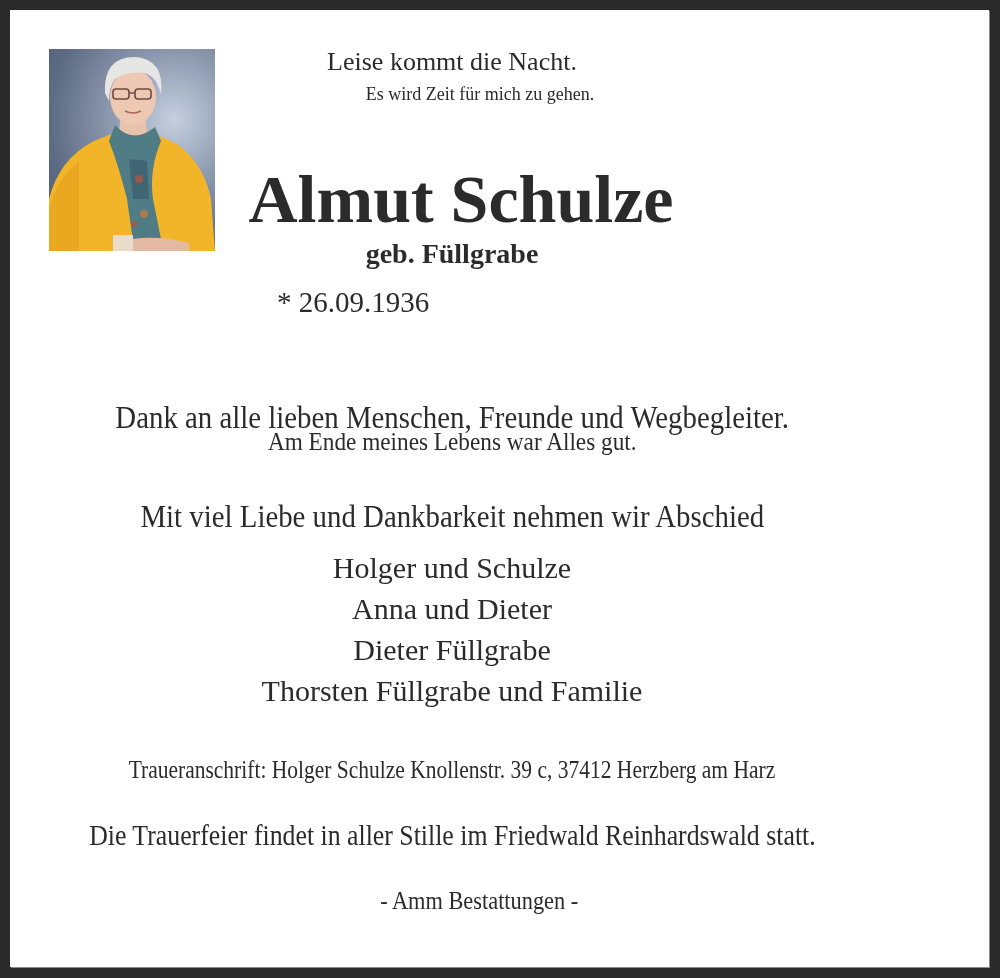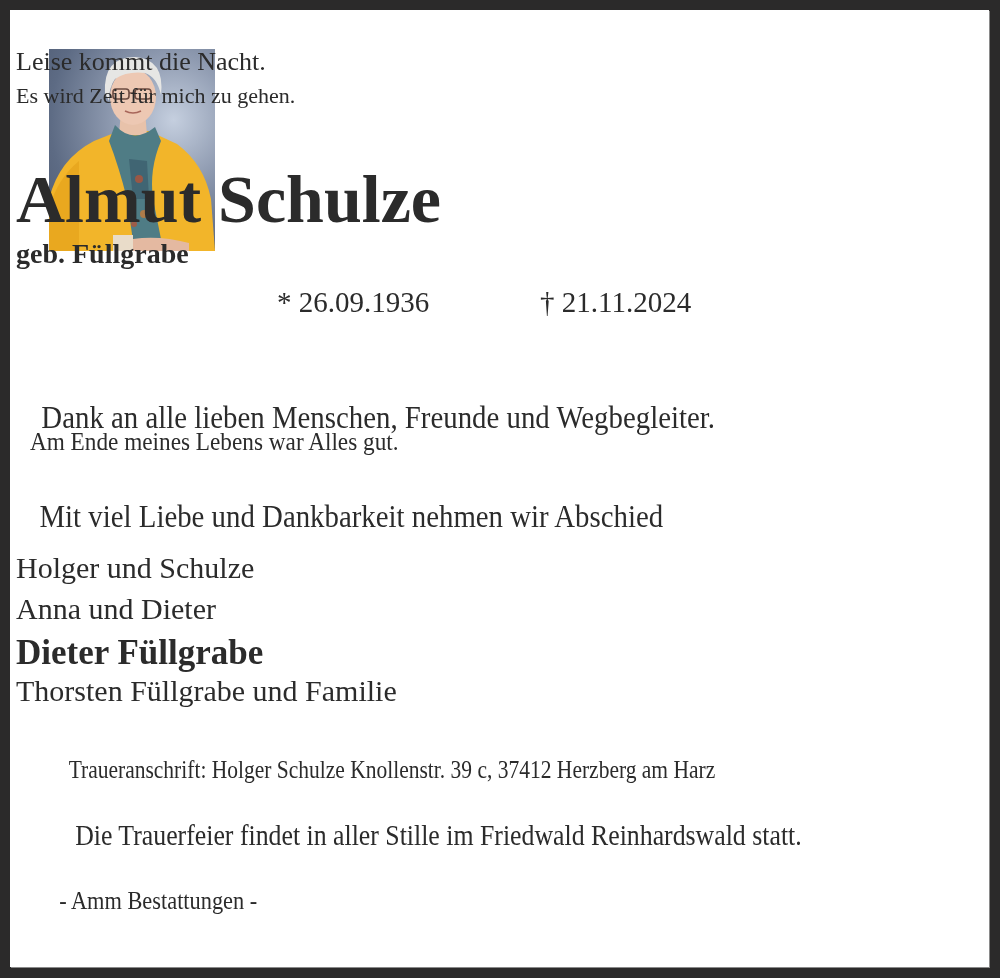--- a/index.html
+++ b/index.html
@@ -15,7 +15,7 @@
     position: absolute; left: 49px; top: 49px; width: 166px; height: 202px; overflow: hidden;
     background: radial-gradient(ellipse at 75% 35%, #c5cfdf 0%, #8e9ab0 35%, #5d6b84 70%, #4a566d 100%);
   }
-  .line { position: absolute; left: 16px; width: 904px; white-space: nowrap; line-height: 1; }
+  .line { position: absolute; left: 0; width: 904px; text-align: center; white-space: nowrap; line-height: 1; }
   .cond { display: inline-block; transform-origin: center; }
   .name { font-weight: bold; }
   .dates span { position: absolute; white-space: nowrap; }

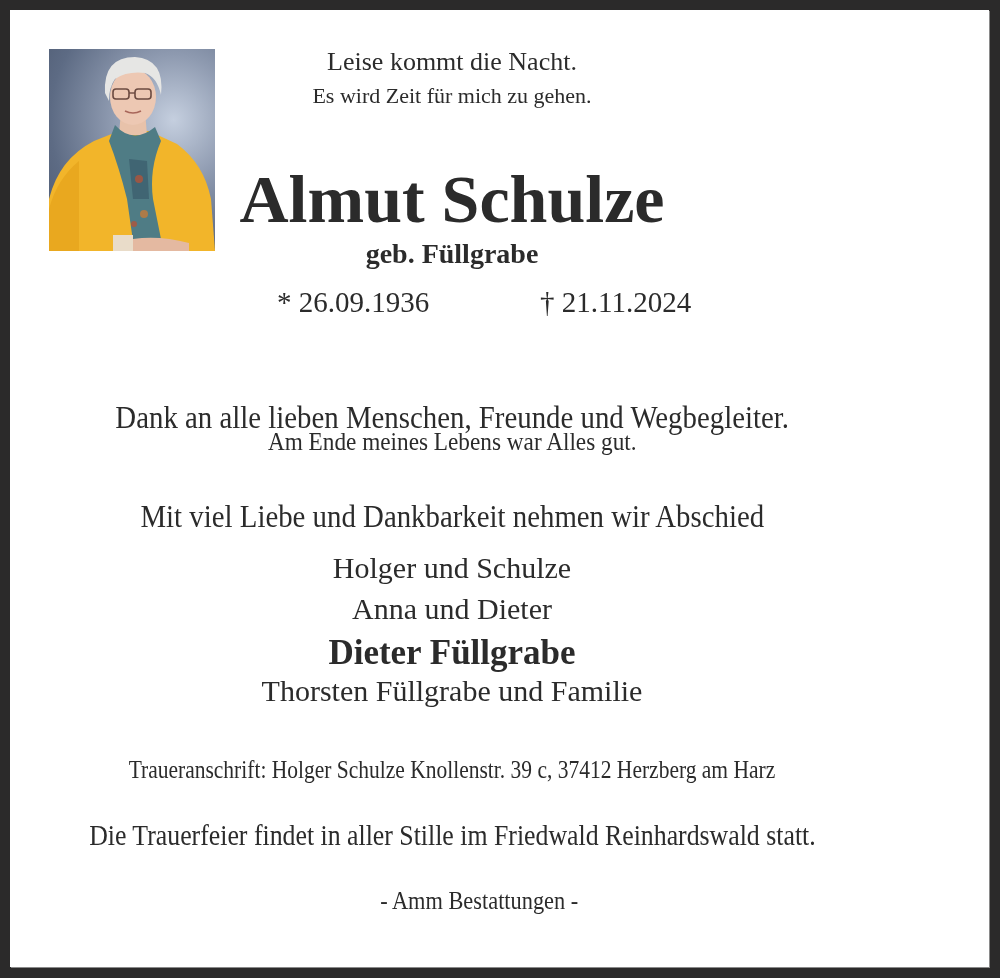--- a/index.html
+++ b/index.html
@@ -54,7 +54,7 @@
 </div>
 
 <div class="line" style="top:49px;font-size:26px;">Leise kommt die Nacht.</div>
-<div class="line" style="top:85px;font-size:22px;">Es wird Zeit für mich zu gehen.</div>
+<div class="line" style="top:85px;font-size:18px;margin-left:28px;">Es wird Zeit für mich zu gehen.</div>
 
 <div class="line name" style="top:165px;font-size:68px;">Almut Schulze</div>
 <div class="line name" style="top:240px;font-size:28px;">geb. Füllgrabe</div>

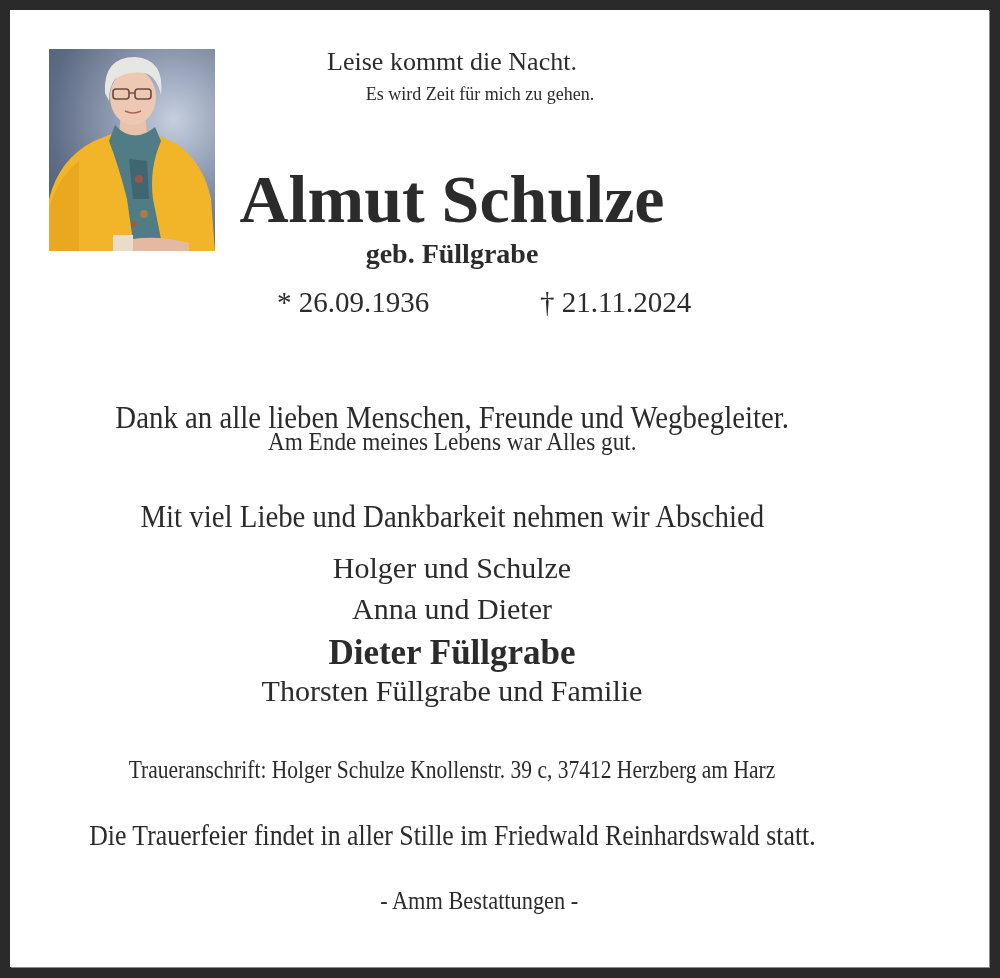--- a/index.html
+++ b/index.html
@@ -56,7 +56,7 @@
 <div class="line" style="top:49px;font-size:26px;">Leise kommt die Nacht.</div>
 <div class="line" style="top:85px;font-size:18px;margin-left:28px;">Es wird Zeit für mich zu gehen.</div>
 
-<div class="line name" style="top:165px;font-size:68px;">Almut Schulze</div>
+<div class="line name" style="top:165px;font-size:68px;margin-left:9px;">Almut Schulze</div>
 <div class="line name" style="top:240px;font-size:28px;">geb. Füllgrabe</div>
 
 <div class="dates" style="position:absolute;left:0;top:288px;width:1000px;height:34px;font-size:29px;line-height:1;">

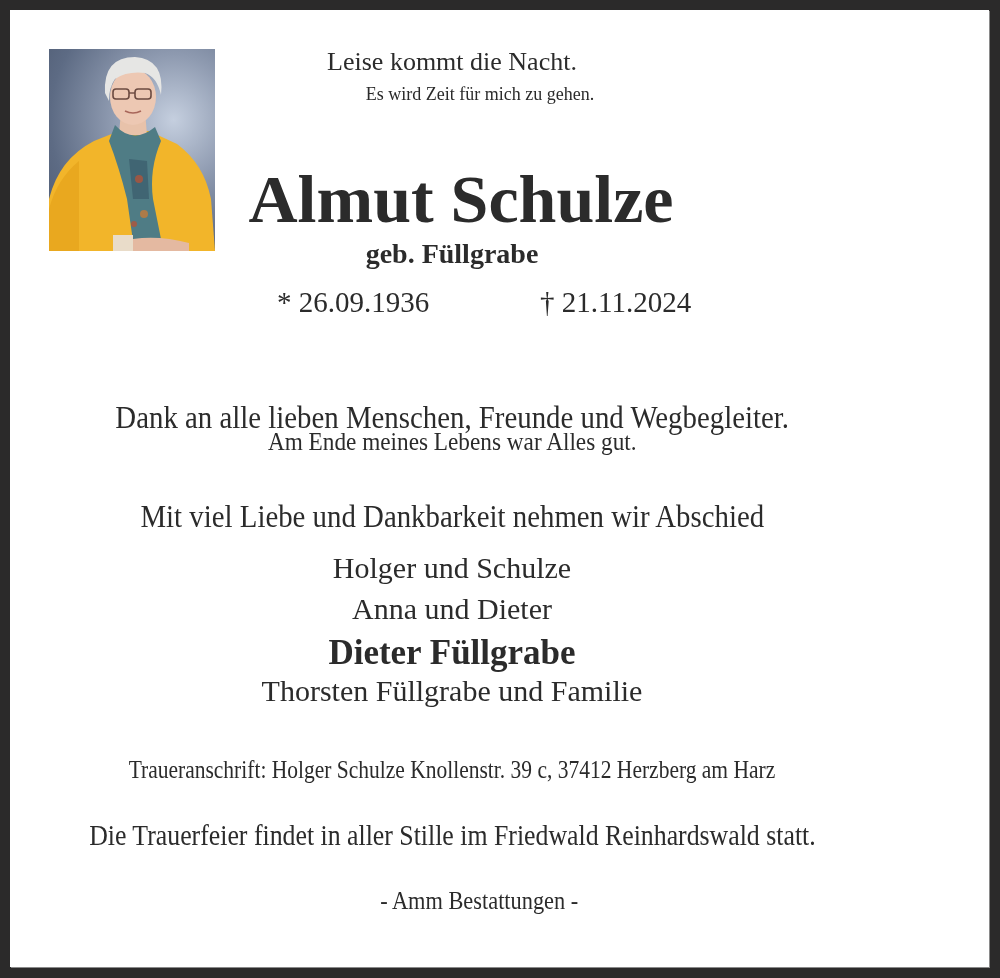--- a/index.html
+++ b/index.html
@@ -61,7 +61,6 @@
 
 <div class="dates" style="position:absolute;left:0;top:288px;width:1000px;height:34px;font-size:29px;line-height:1;">
   <span style="left:277px;">* 26.09.1936</span>
-  <span style="left:540px;">† 21.11.2024</span>
 </div>
 
 <div class="line" style="top:390px;font-size:31px;margin-top:12px;">

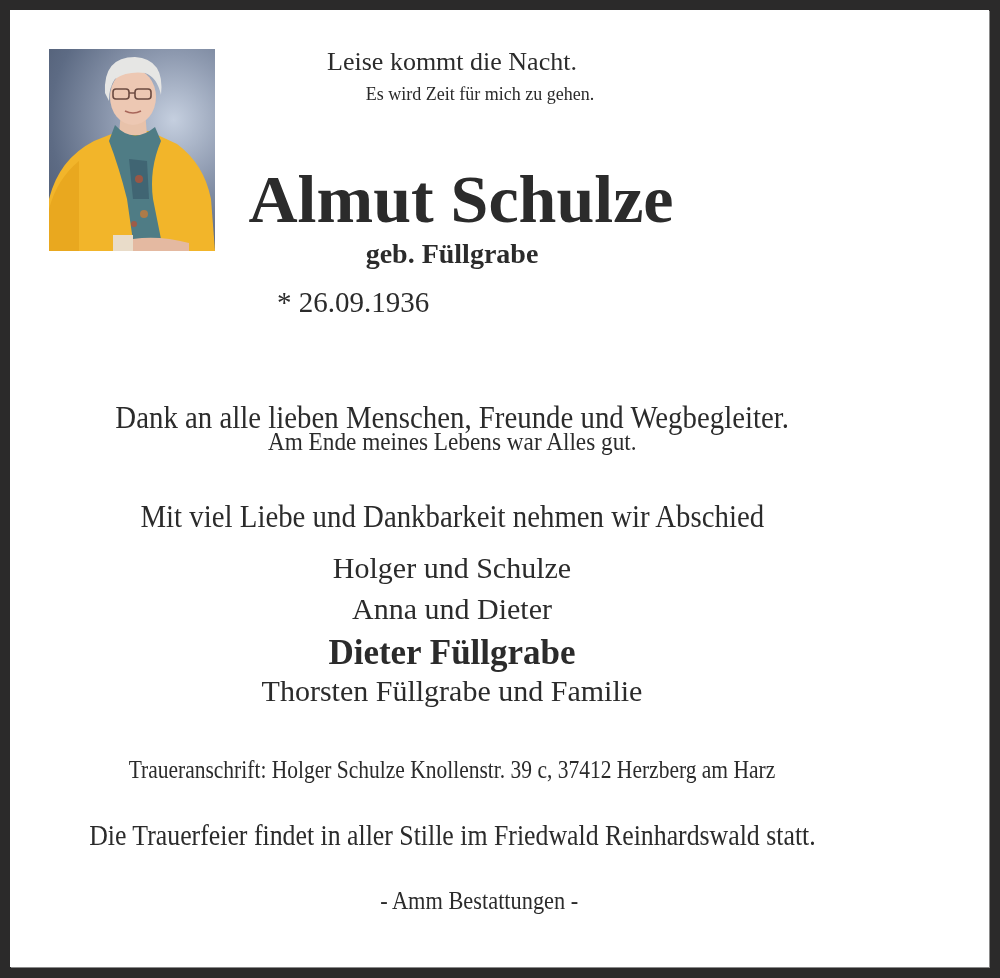--- a/index.html
+++ b/index.html
@@ -76,7 +76,7 @@
 
 <div class="line" style="top:553px;font-size:30px;">Holger und Schulze</div>
 <div class="line" style="top:594px;font-size:30px;">Anna und Dieter</div>
-<div class="line" style="top:635px;font-size:35px;font-weight:bold;">Dieter Füllgrabe</div>
+<div class="line" style="top:635px;font-size:30px;">Dieter Füllgrabe</div>
 <div class="line" style="top:676px;font-size:30px;">Thorsten Füllgrabe und Familie</div>
 
 <div class="line" style="top:757px;font-size:25px;">

